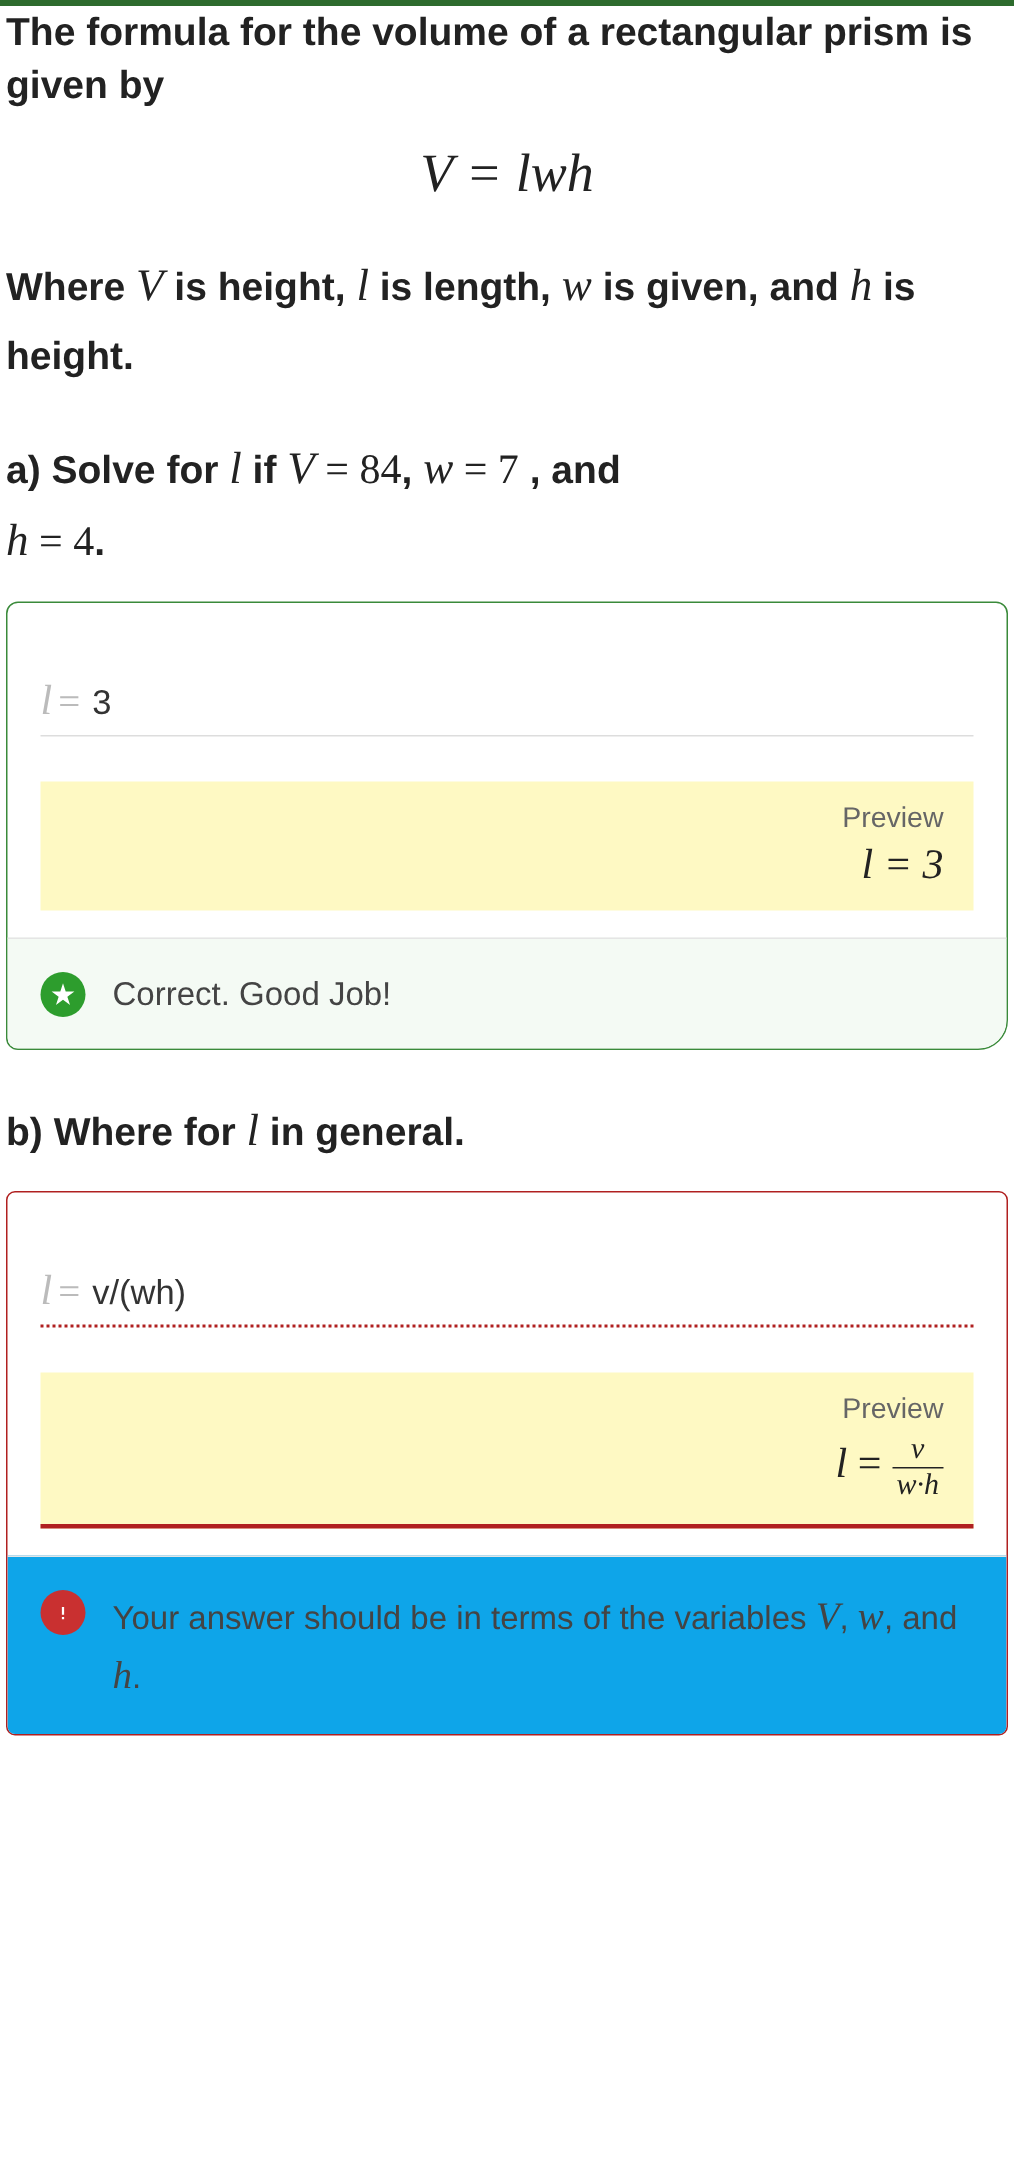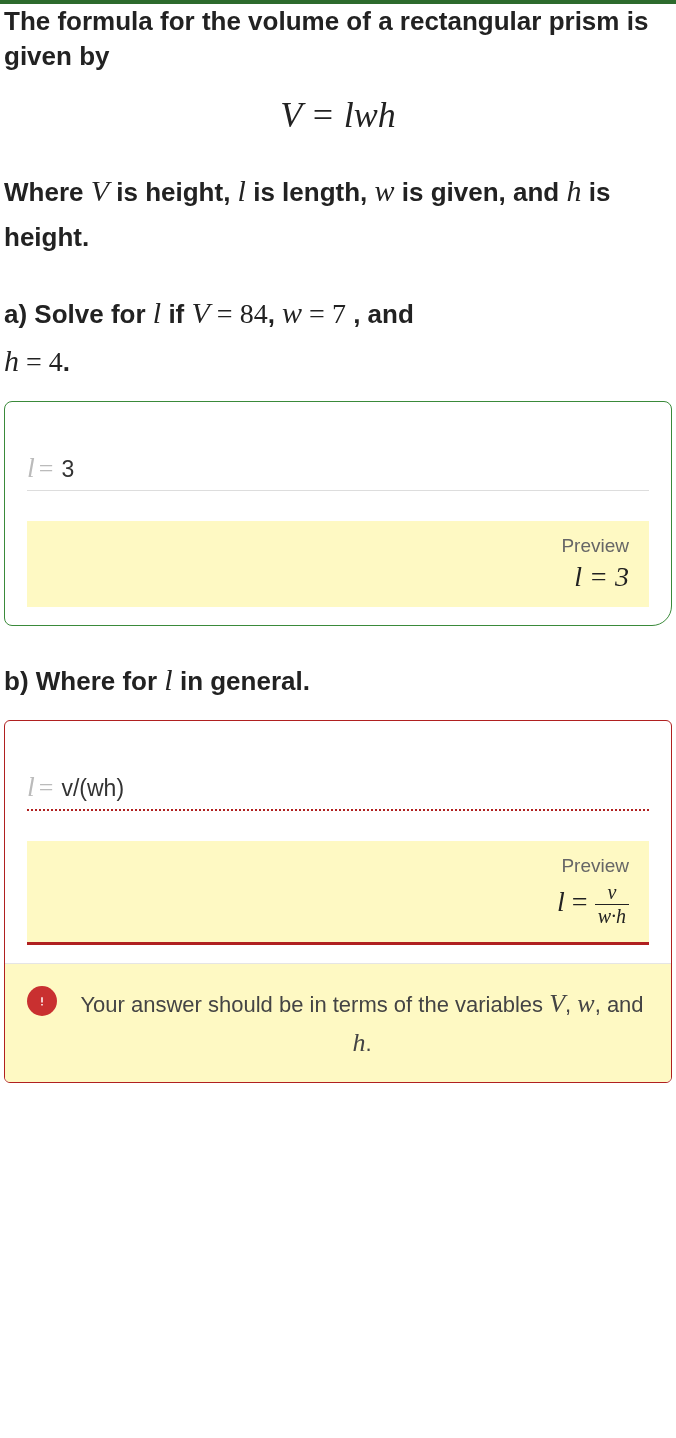--- a/index.html
+++ b/index.html
@@ -215,6 +215,14 @@
       <div class="preview-label">Preview</div>
       <div class="preview-math">l = 3</div>
     </div>
+    <div class="feedback correct-fb">
+      <div class="fb-icon success">
+        <svg viewBox="0 0 24 24">
+            <path d="M12 2l2.39 7.36h7.74l-6.26 4.55 2.39 7.36L12 16.72l-6.26 4.55 2.39-7.36L1.87 9.36h7.74z"></path>
+          </svg>
+      </div>
+      <div class="fb-text">Correct. Good Job!</div>
+    </div>
   </div>
 
   <div class="question-text">

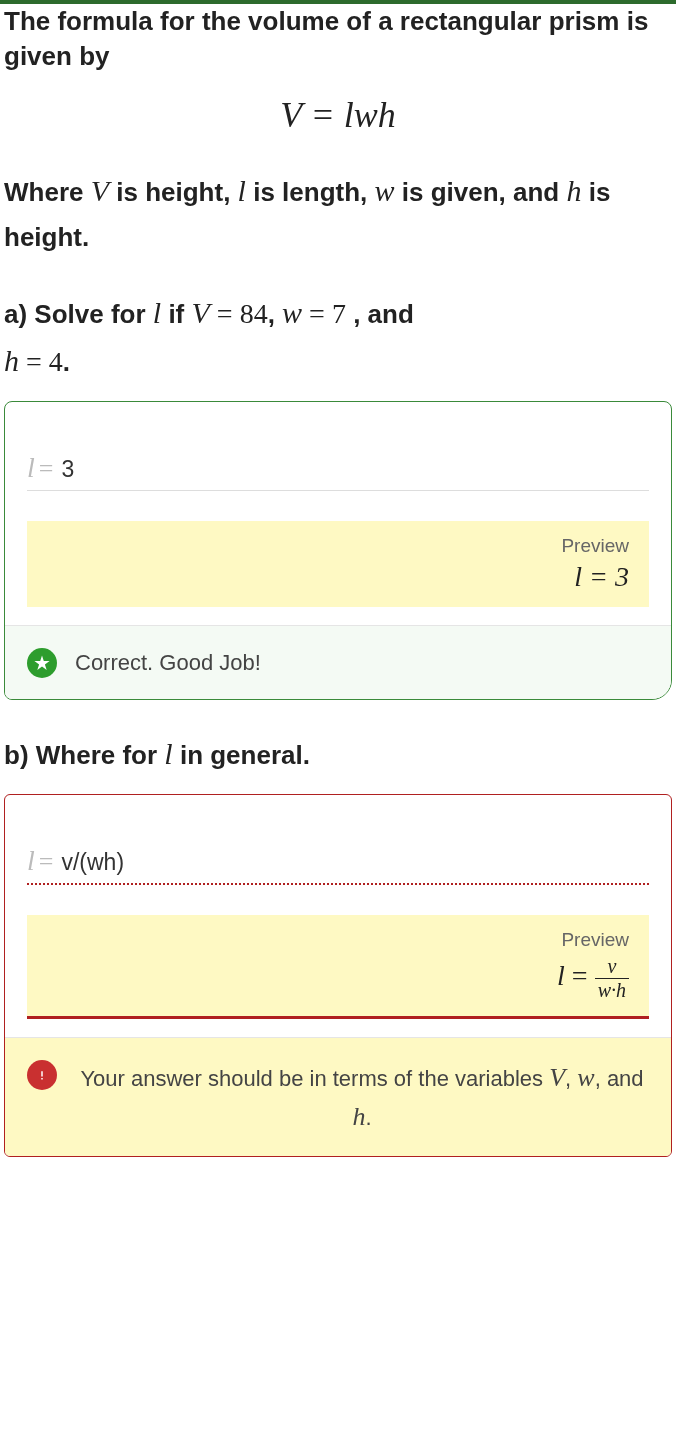--- a/index.html
+++ b/index.html
@@ -139,8 +139,7 @@
       background: #f4faf4;
     }
     .feedback.incorrect-fb {
-      background: #fef9c3;
-      text-align: center;
+      background: #0ea5e9;
     }
     .fb-icon {
       width: 30px;

